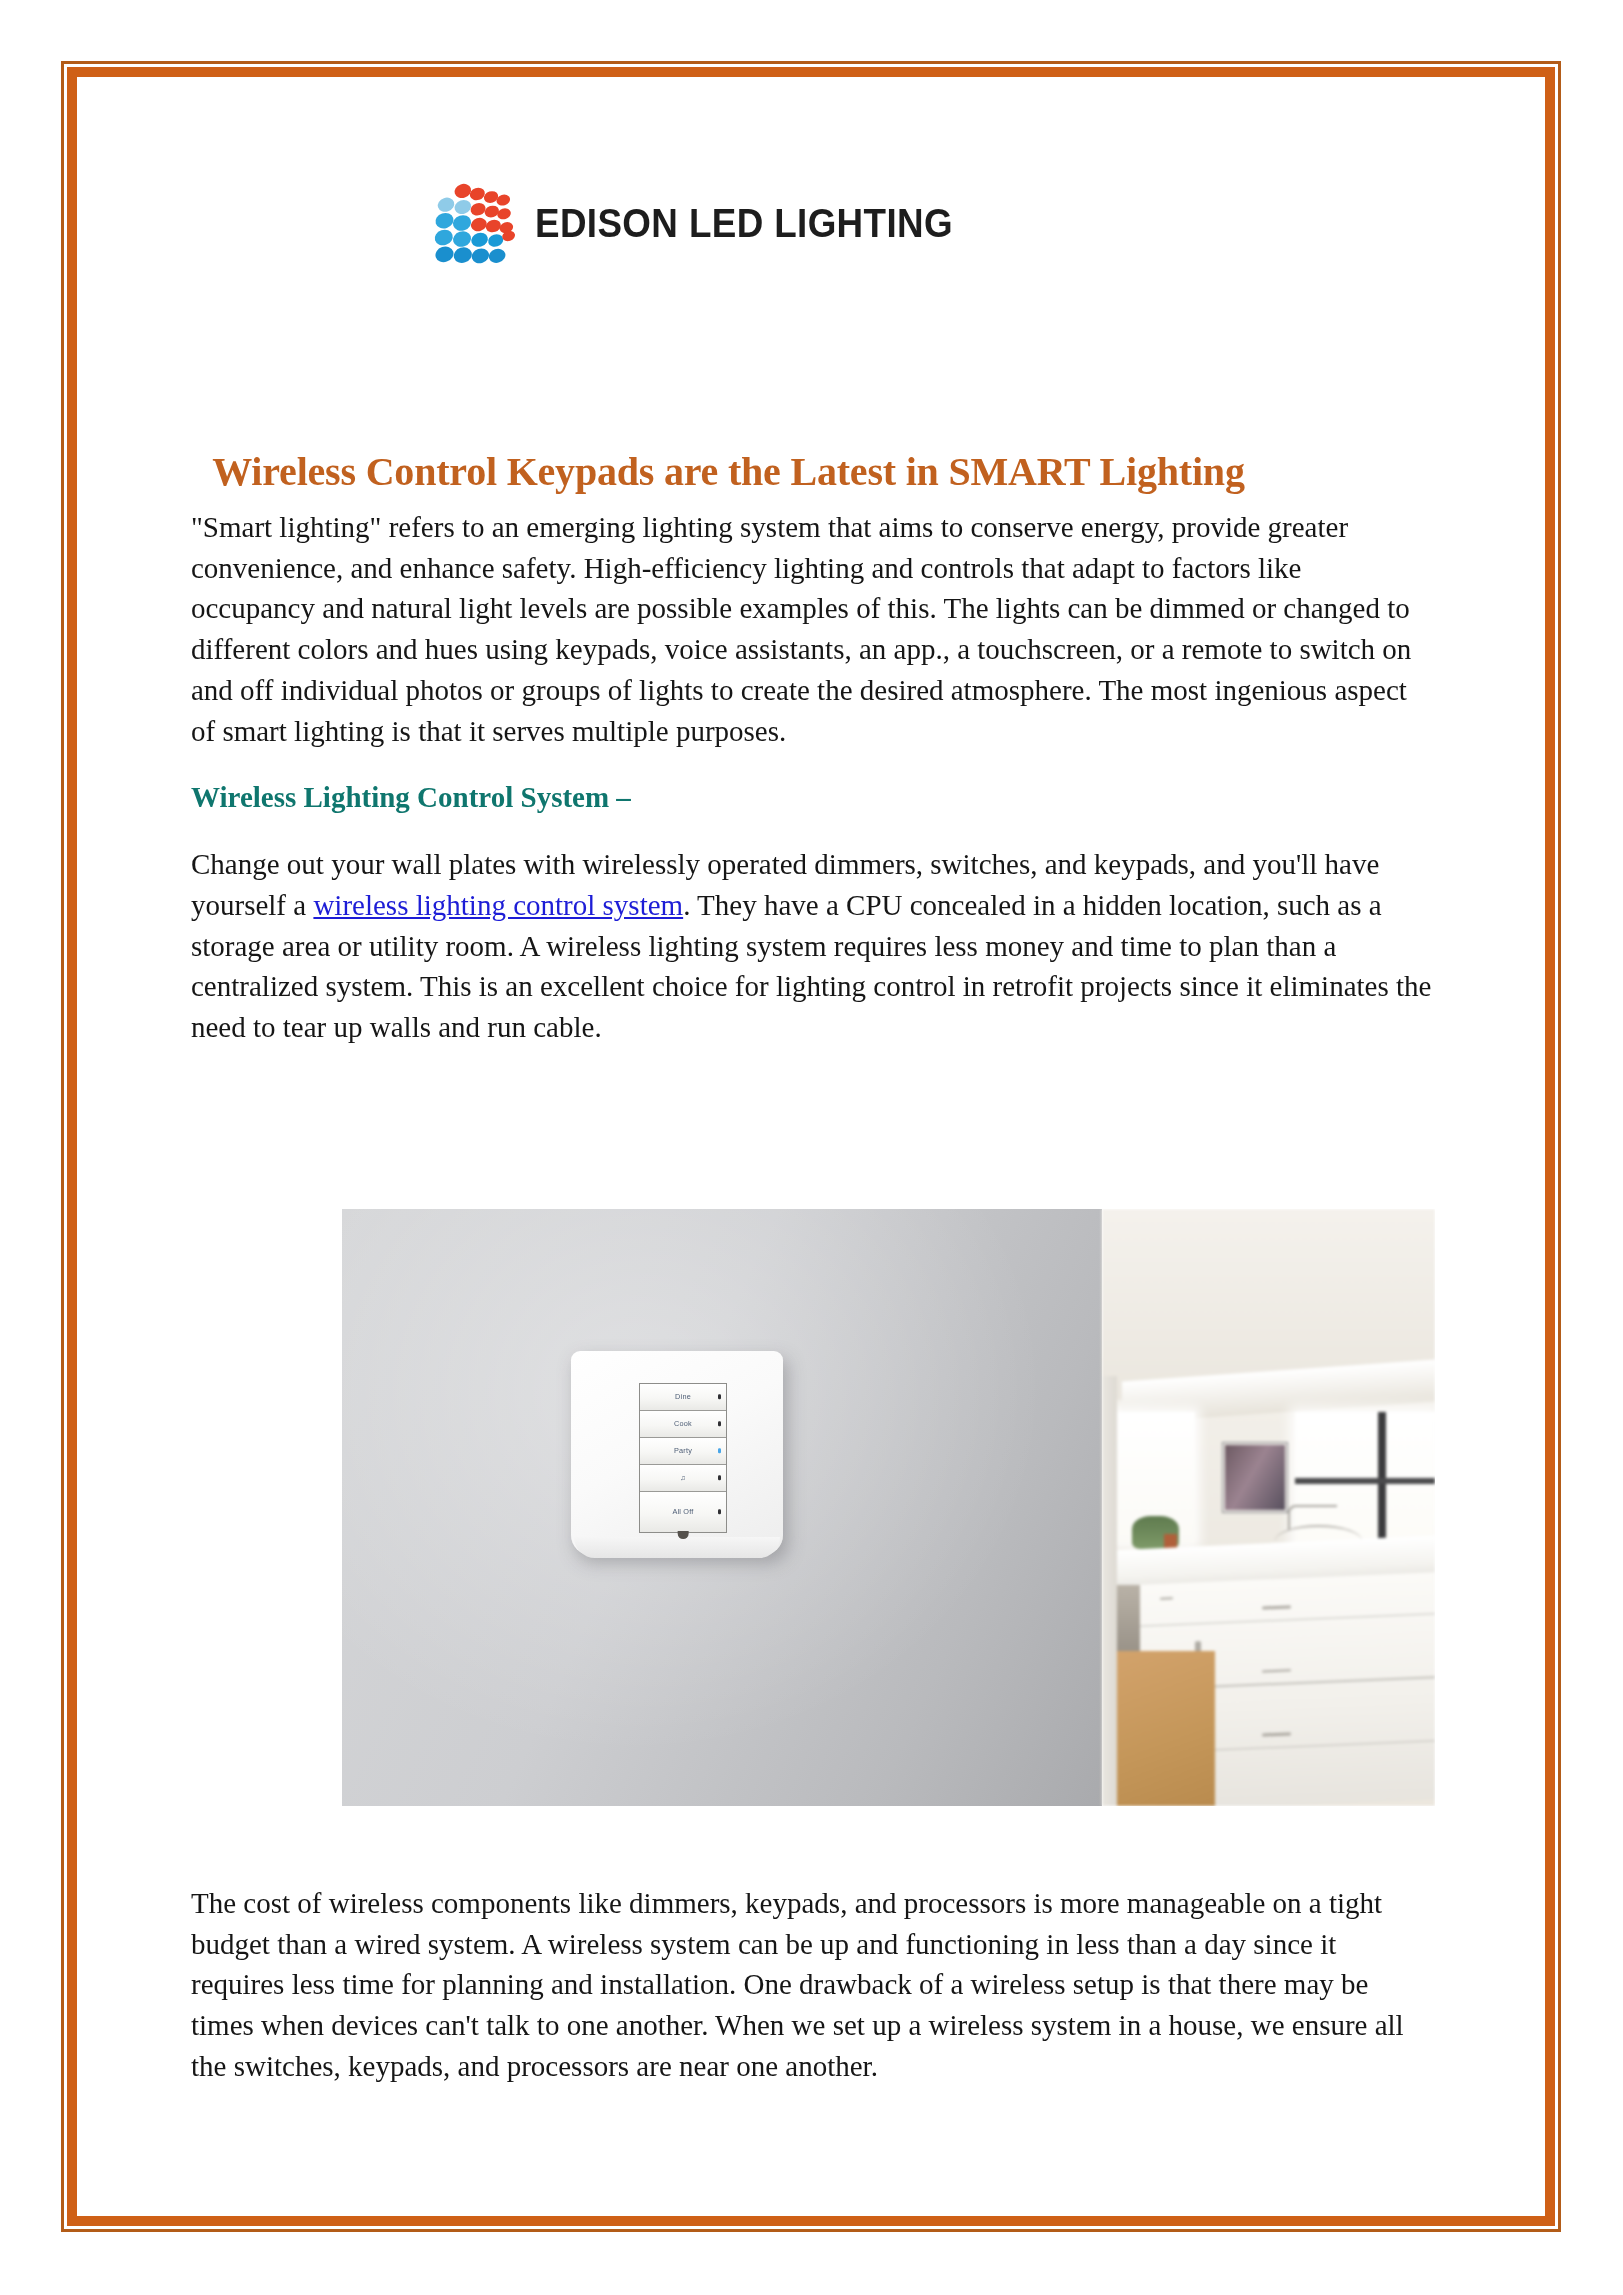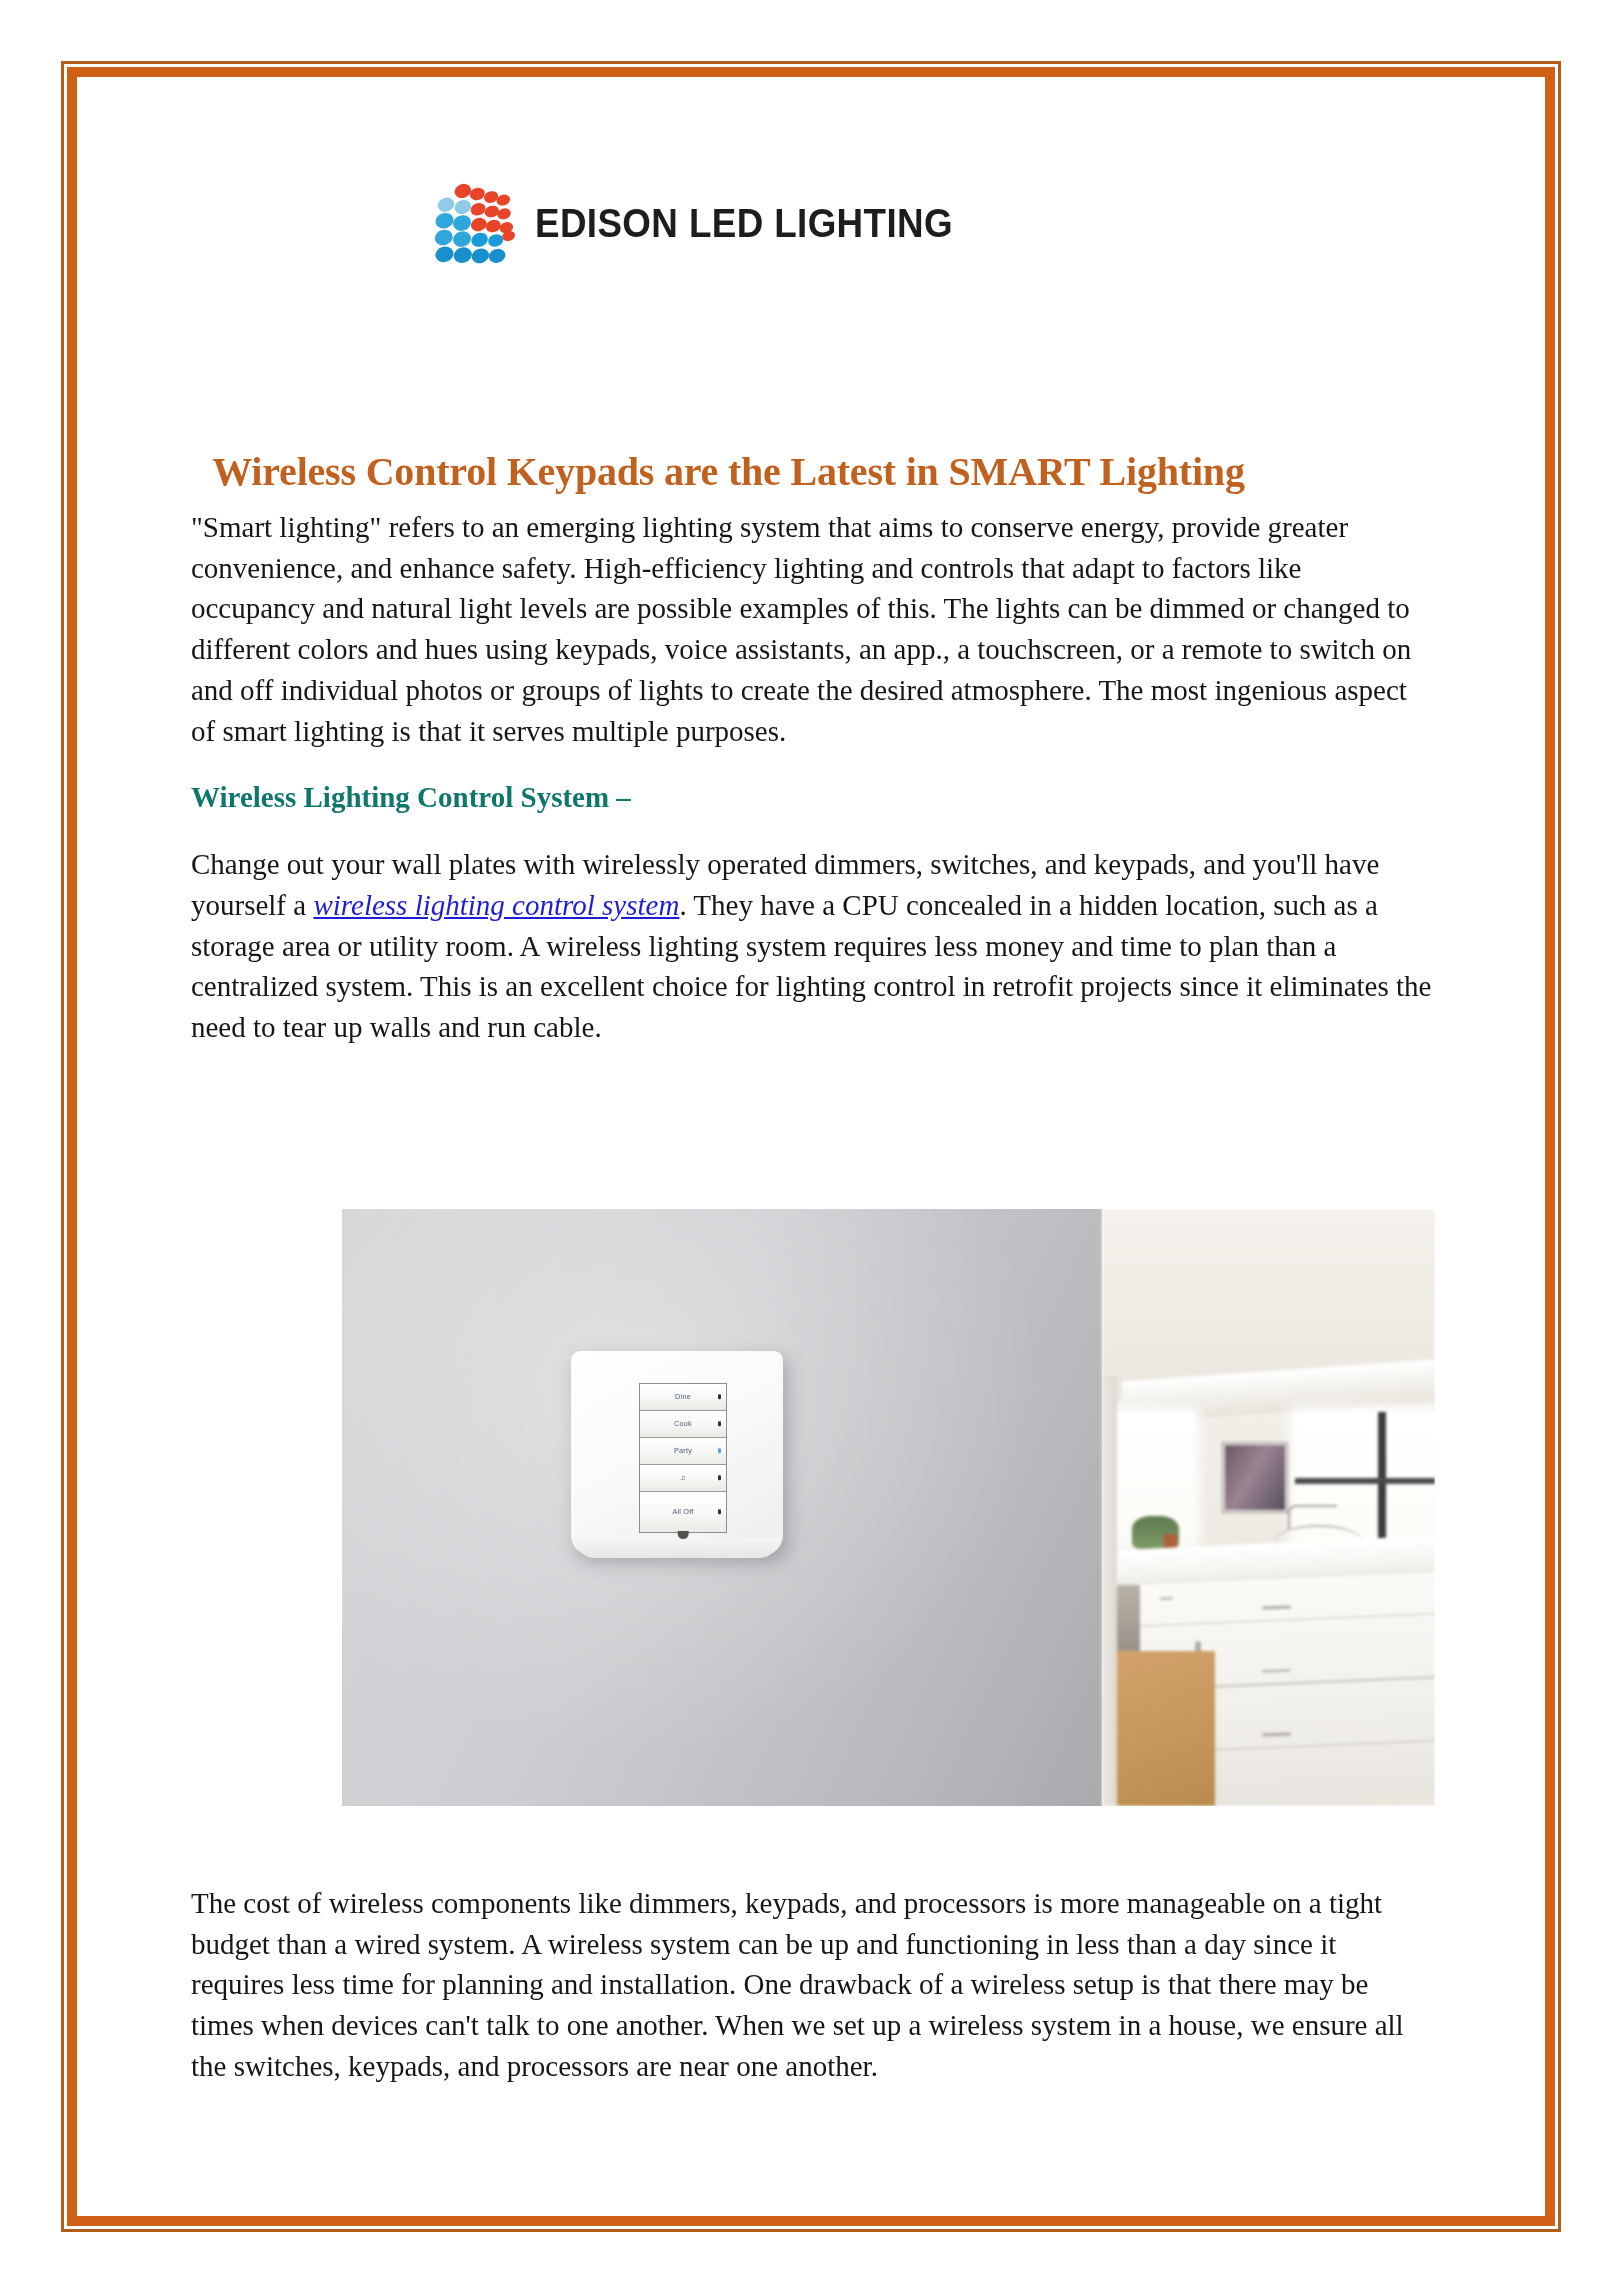--- a/index.html
+++ b/index.html
@@ -112,7 +112,6 @@
   a.inline-link {
     color: #1d1dd6;
     text-decoration: underline;
-    font-style: italic;
   }
 
   

